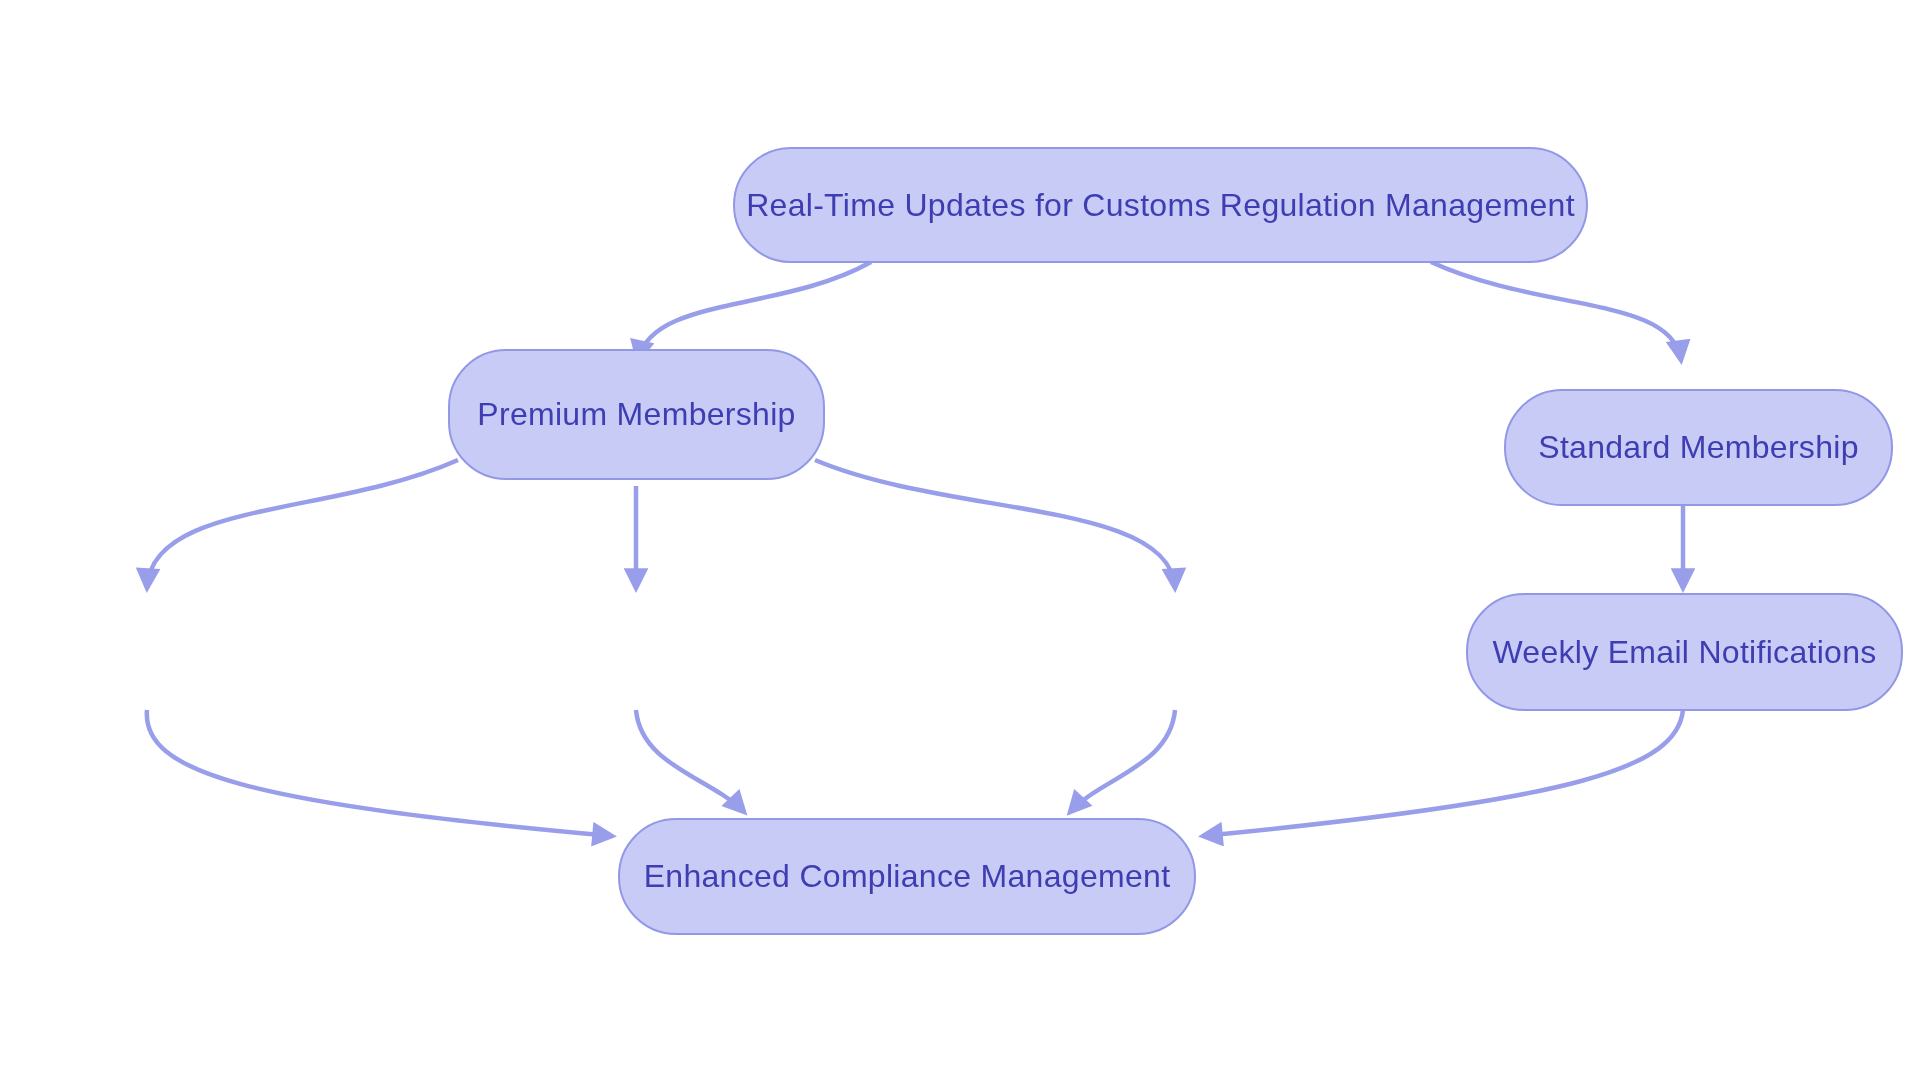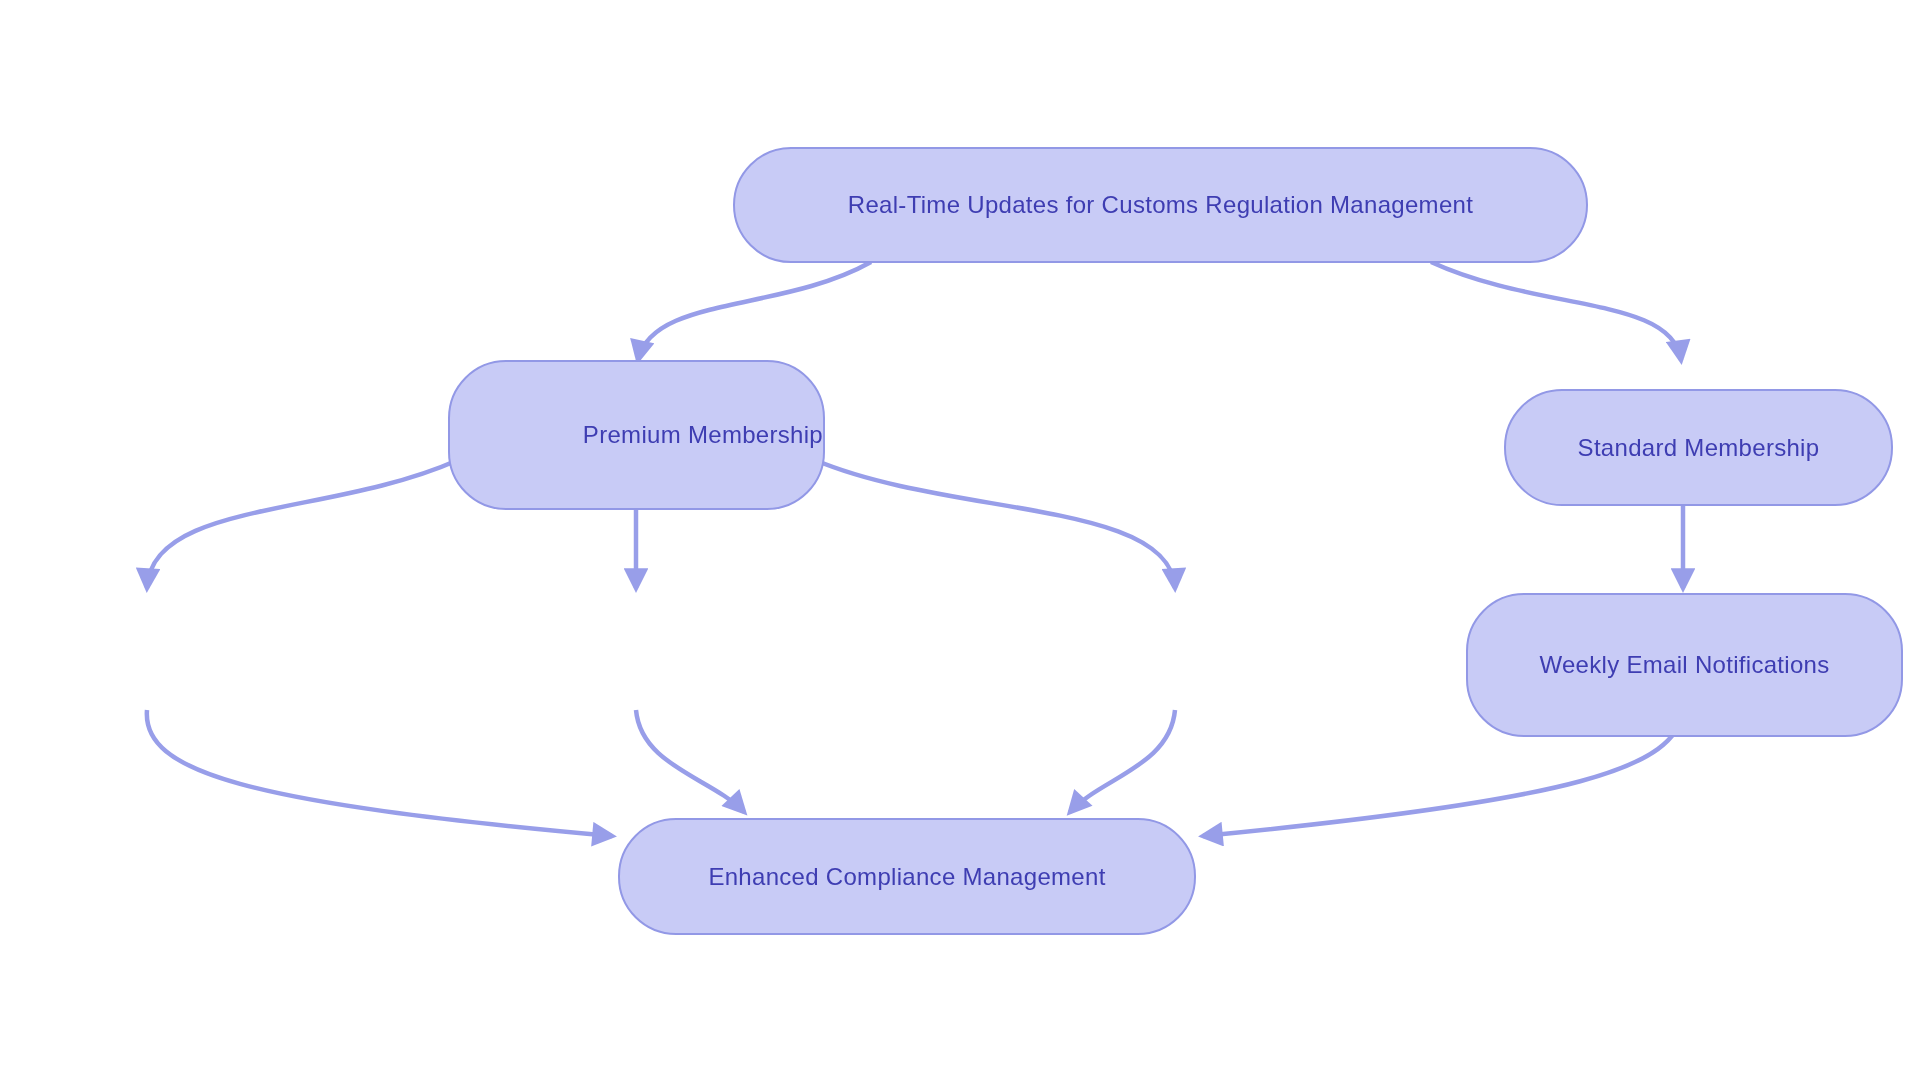--- a/index.html
+++ b/index.html
@@ -42,7 +42,7 @@
   }
   .node-label{
     font-family:"Liberation Sans", sans-serif;
-    font-size:24px;
+    font-size:32px;
     font-weight:400;
     color:var(--text-color);
     letter-spacing:0.3px;

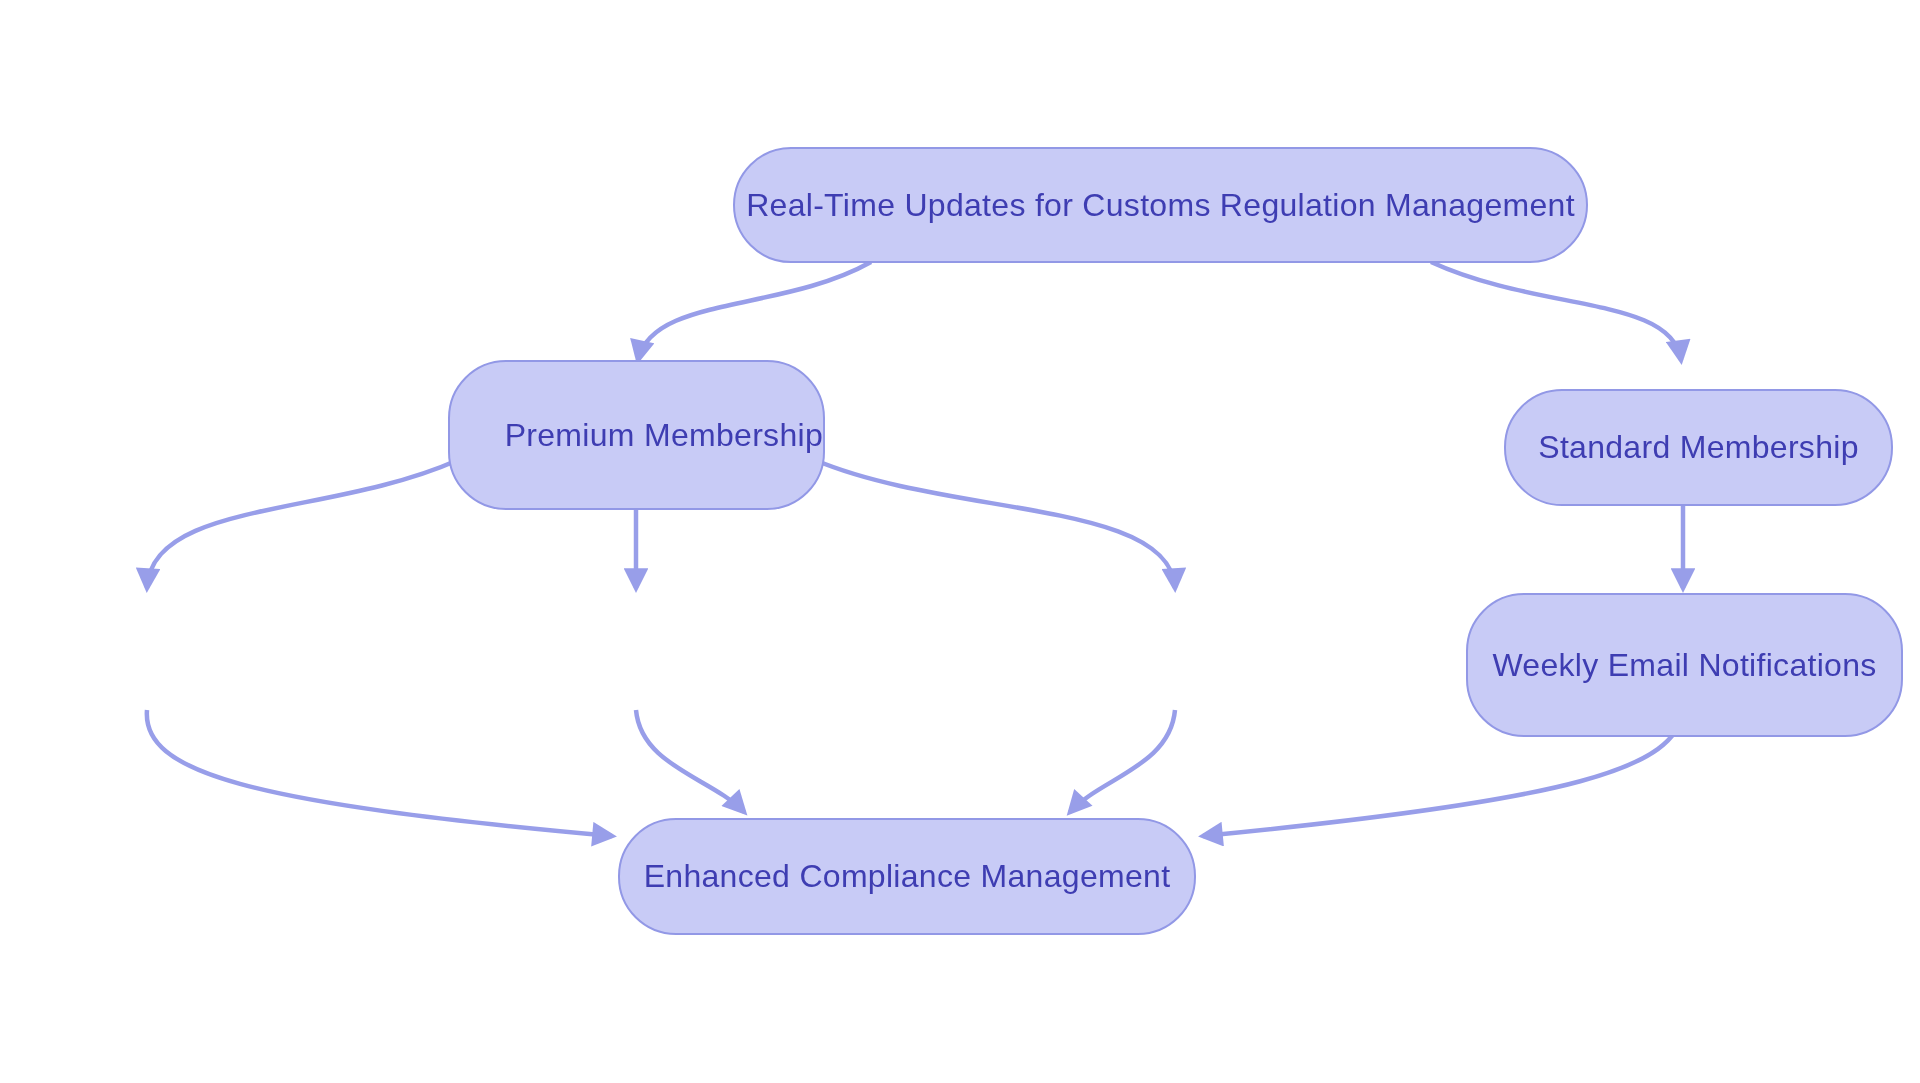--- a/index.html
+++ b/index.html
@@ -74,7 +74,7 @@
 <div class="node" style="left: 733px; top: 147px; width: 855px; height: 116px;">
       <span class="node-label">Real-Time Updates for Customs Regulation Management</span>
     </div>
-    <div class="node" style="left: 448px; top: 360px; width: 377px; height: 150px; justify-content: flex-end;">
+    <div class="node" style="left: 448px; top: 349px; width: 377px; height: 131px;">
       <span class="node-label">Premium Membership</span>
     </div>
     <div class="node" style="left: 1504px; top: 368px; width: 389px; height: 117px; margin-top: 21px;">

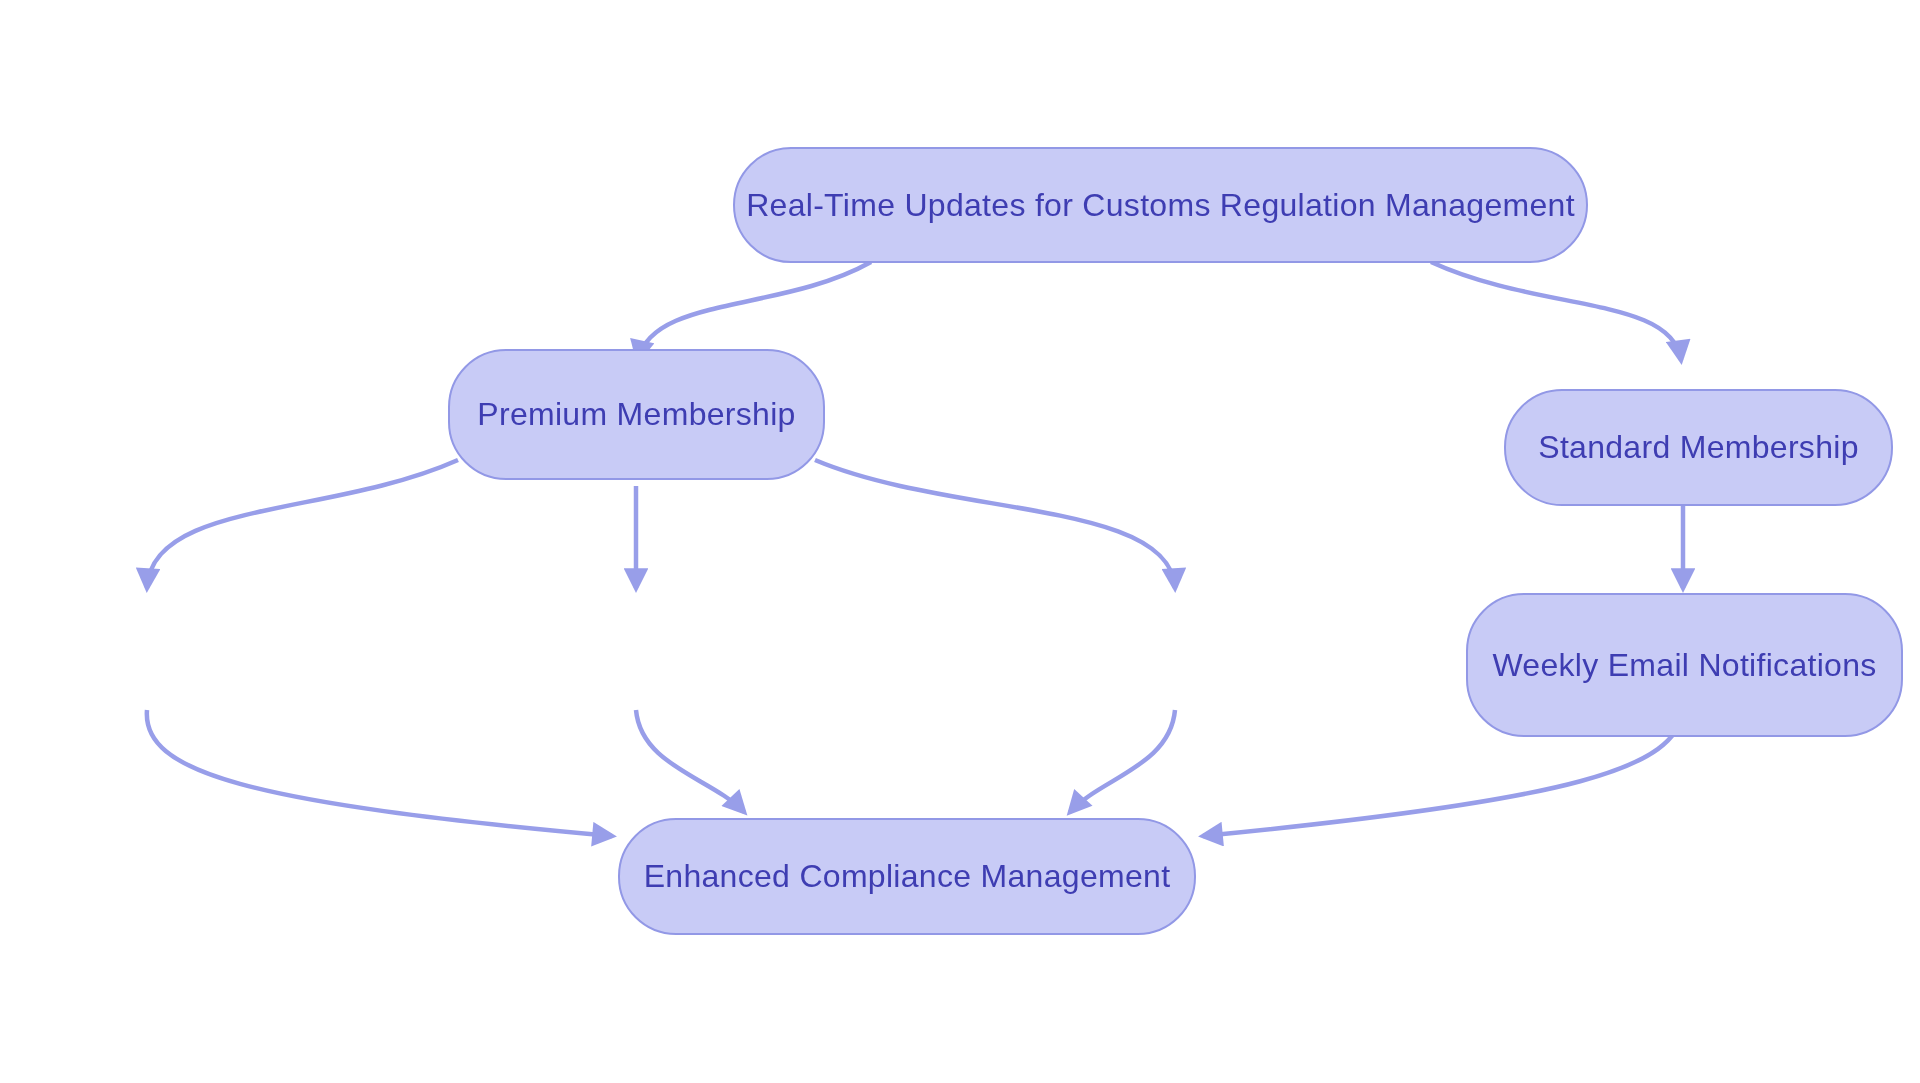--- a/index.html
+++ b/index.html
@@ -80,7 +80,7 @@
     <div class="node" style="left: 1504px; top: 368px; width: 389px; height: 117px; margin-top: 21px;">
       <span class="node-label">Standard Membership</span>
     </div>
-    <div class="node" style="left: 1466px; top: 593px; width: 437px; height: 144px;">
+    <div class="node" style="left: 1466px; top: 593px; width: 437px; height: 118px;">
       <span class="node-label">Weekly Email Notifications</span>
     </div>
     <div class="node" style="left: 618px; top: 818px; width: 578px; height: 117px;">

